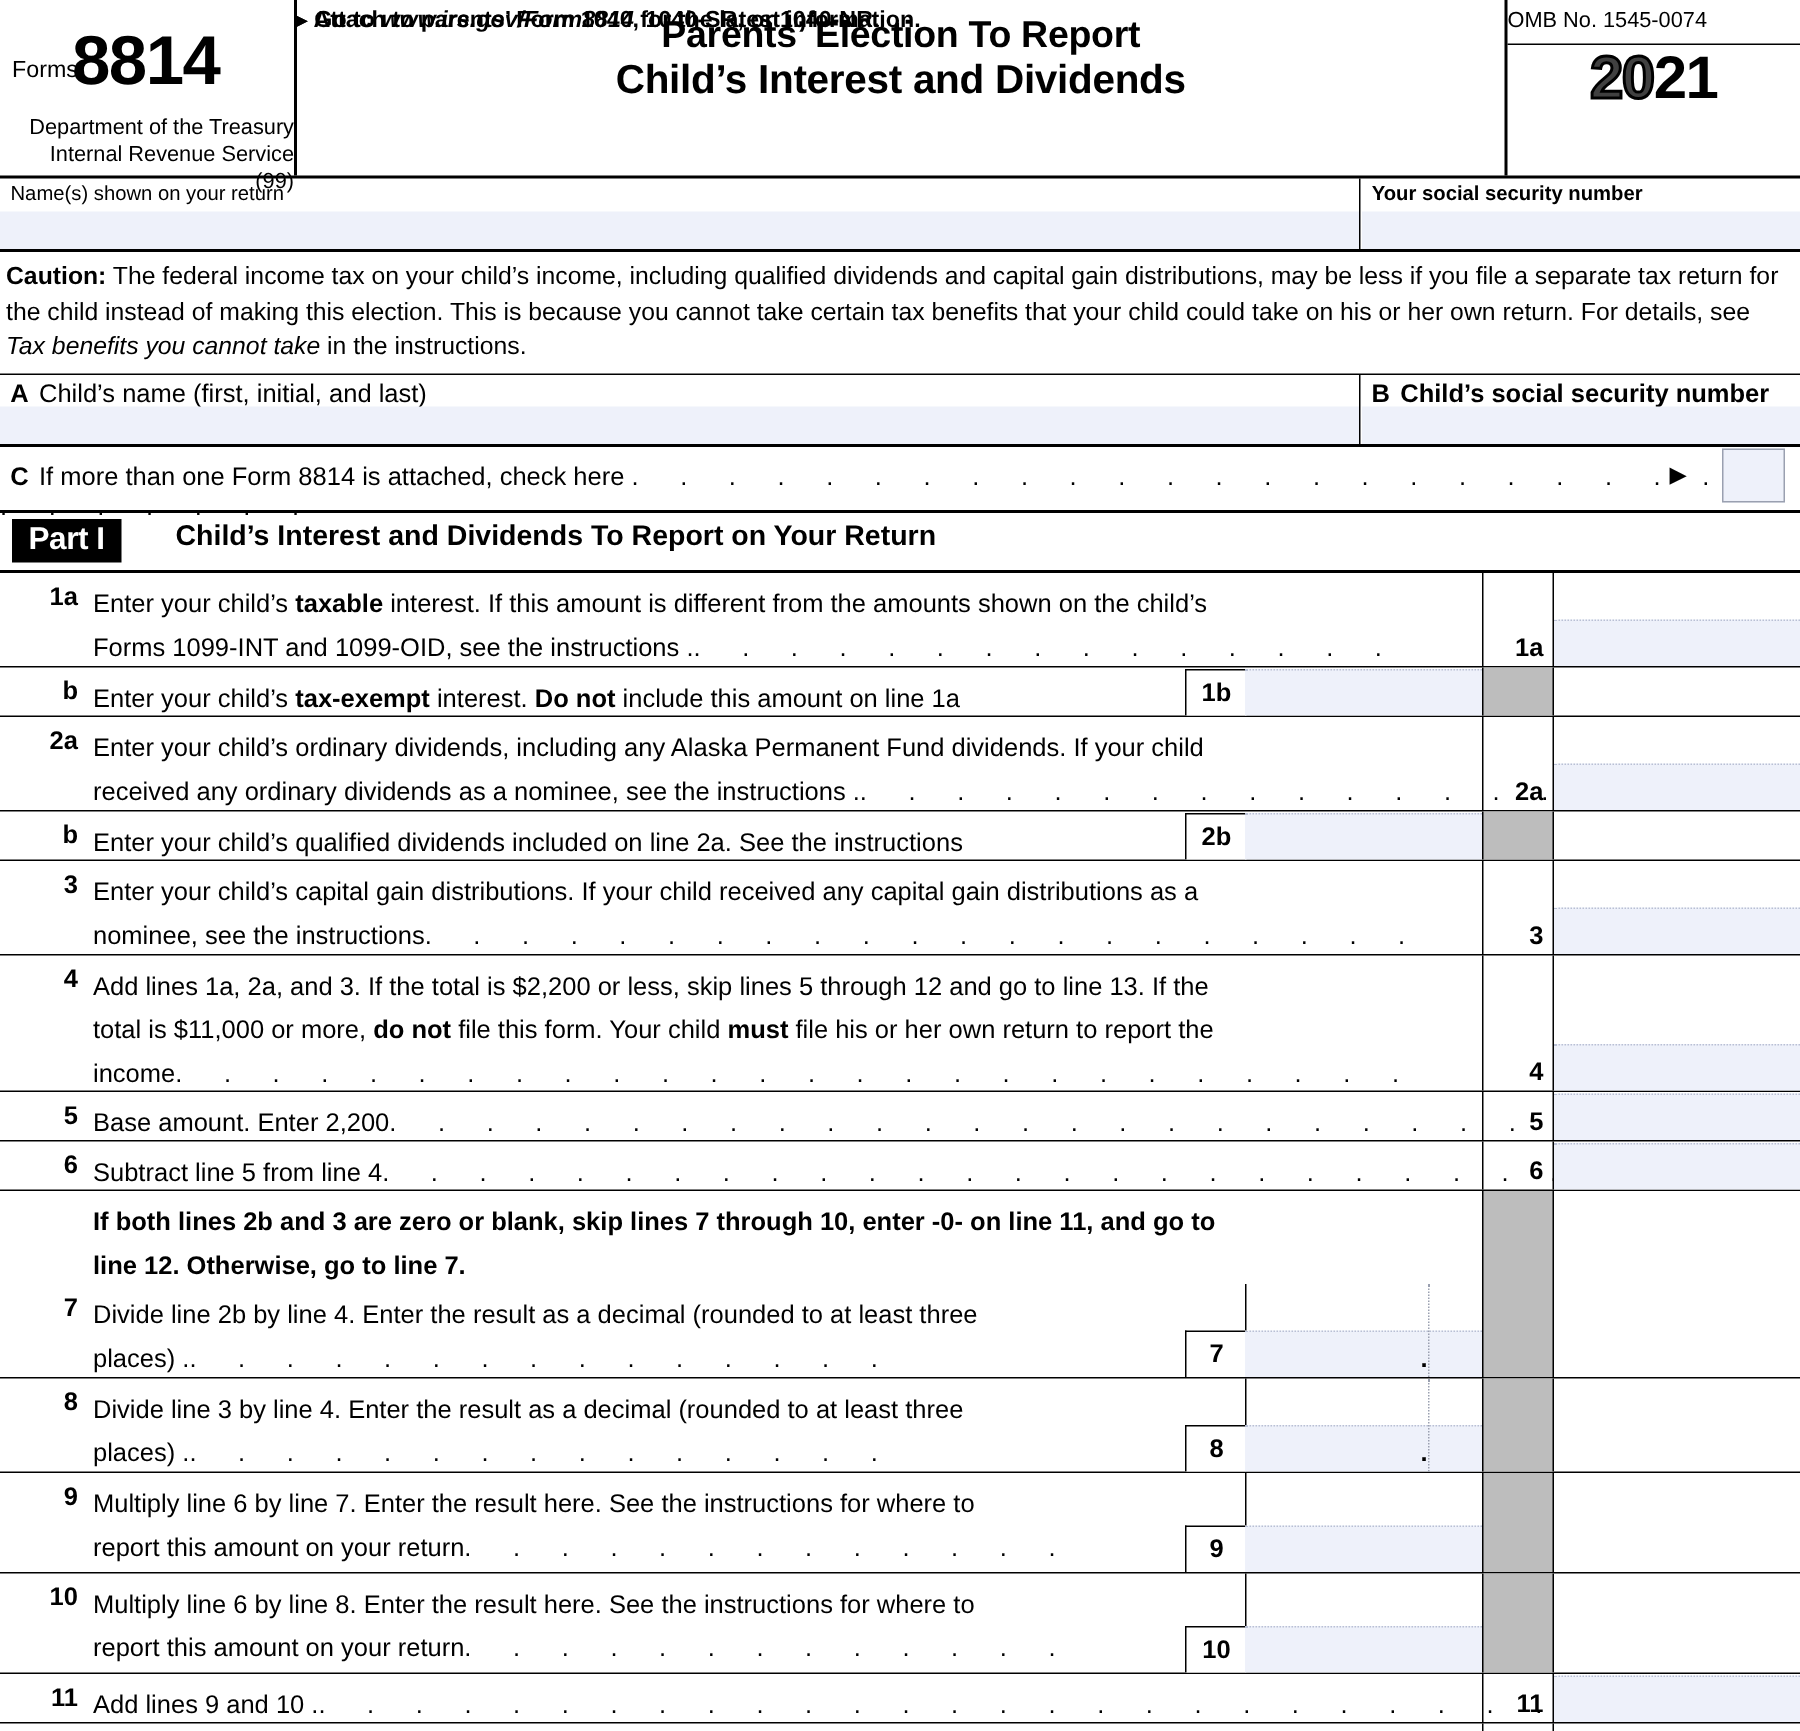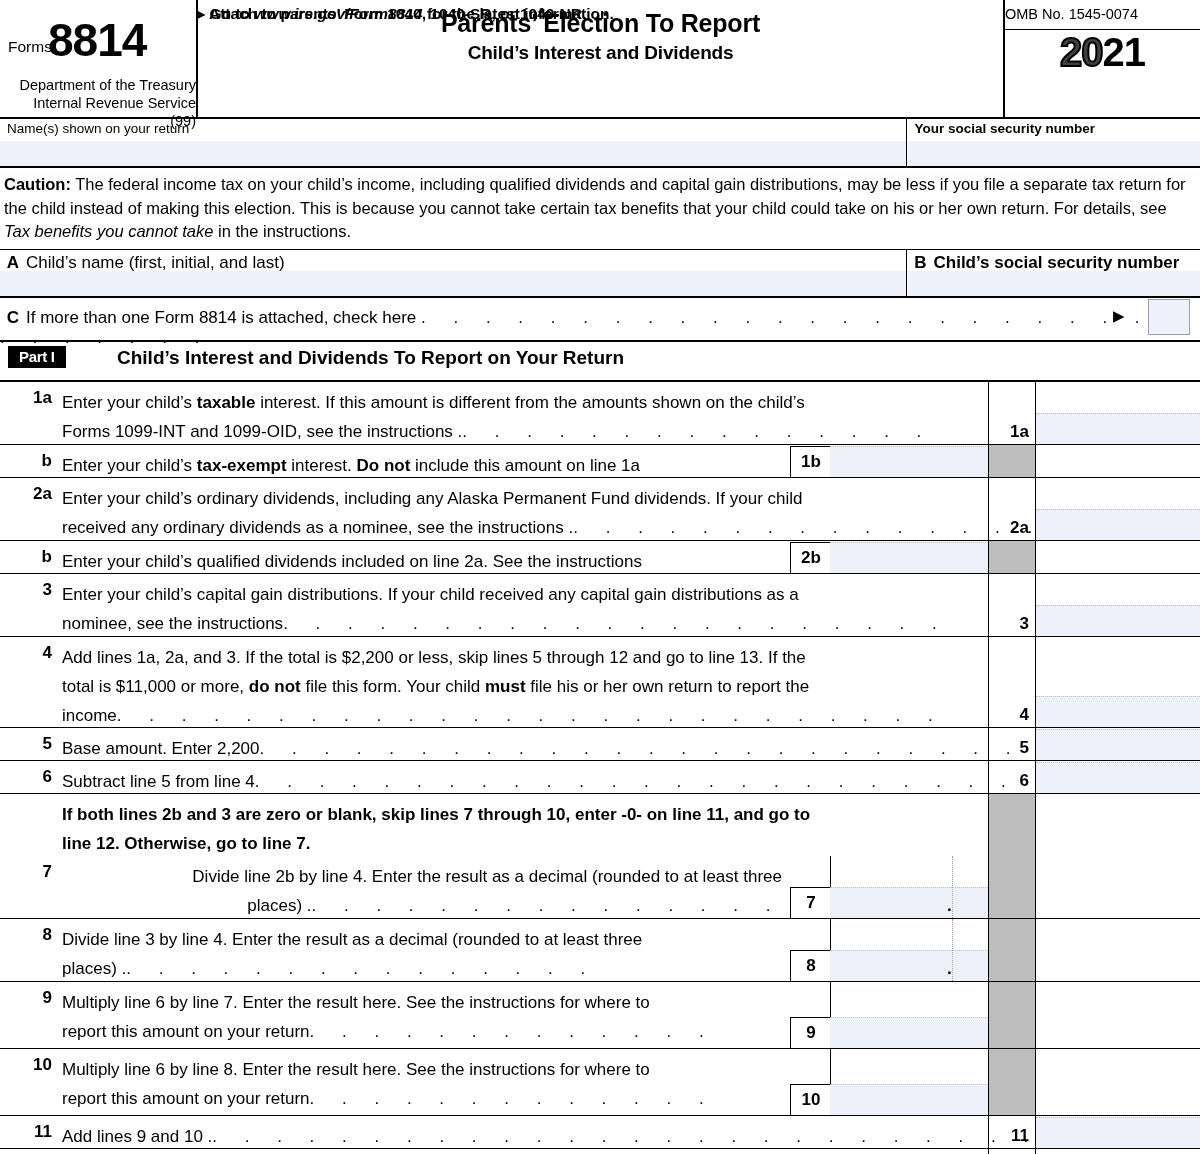--- a/index.html
+++ b/index.html
@@ -28,7 +28,7 @@
 
   .hdr-mid{position:absolute;left:196px;top:0;right:195px;height:117px;text-align:center;}
   .hdr-mid .t1{font-size:25px;font-weight:bold;letter-spacing:-0.2px;margin-top:8px;line-height:30px;}
-  .hdr-mid .t2{font-size:19px;font-weight:bold;letter-spacing:-0.2px;line-height:30px;}
+  .hdr-mid .t2{font-size:27px;font-weight:bold;letter-spacing:-0.2px;line-height:30px;}
   .hdr-mid .sub{font-size:15.5px;font-weight:bold;line-height:21px;margin-top:3px;}
   .arrow{font-size:12px;vertical-align:1px;}
 

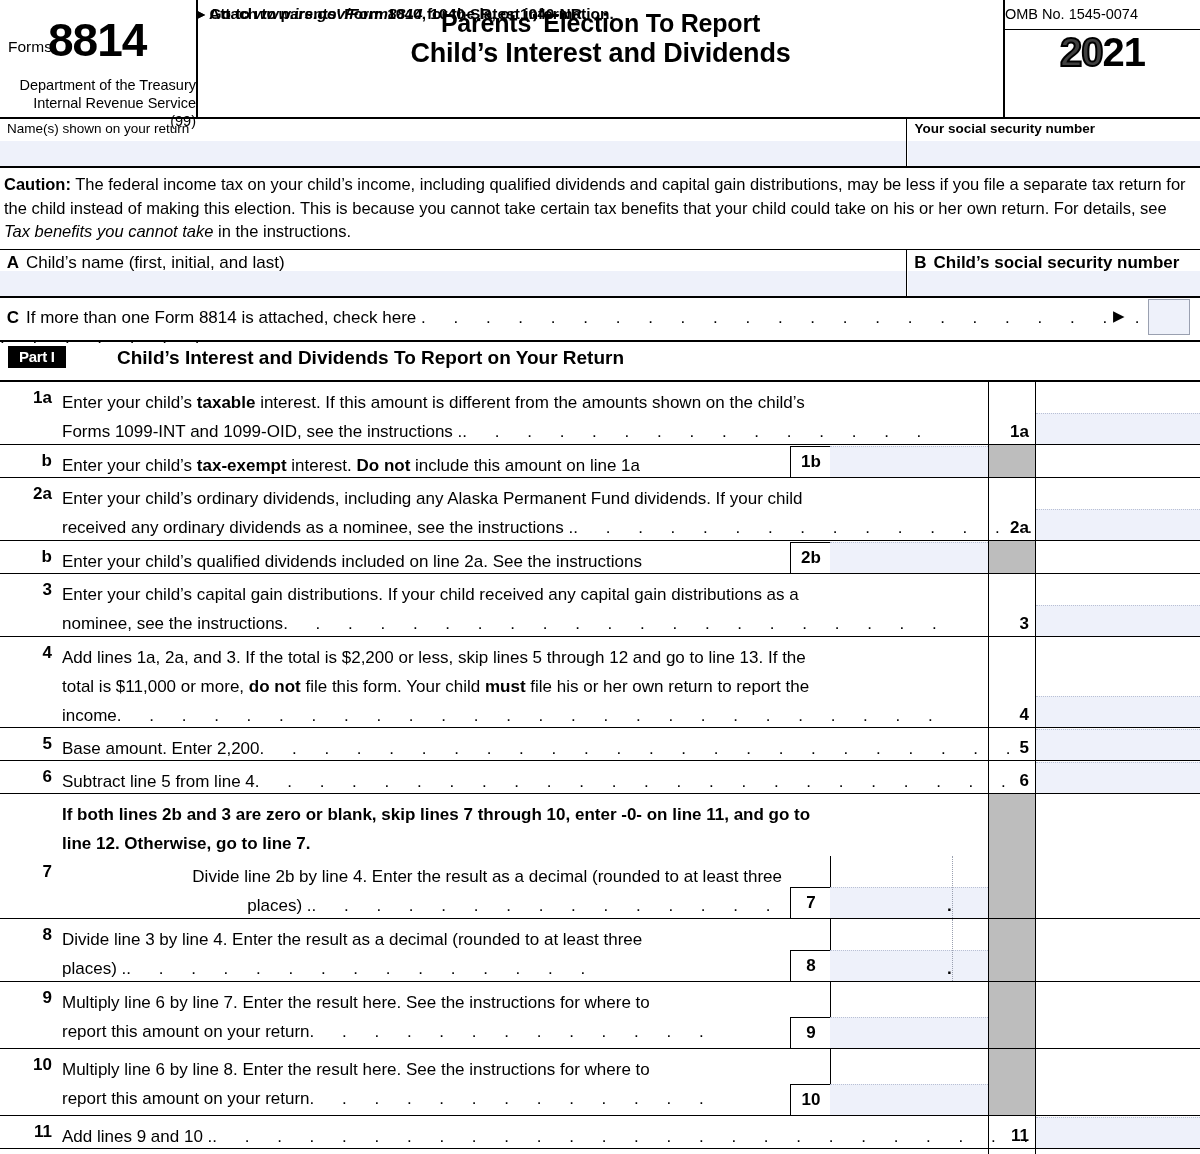--- a/index.html
+++ b/index.html
@@ -74,7 +74,7 @@
   
   .partbar{position:relative;height:38px;border-bottom:2.5px solid #000;}
   .partbadge{position:absolute;left:8px;top:4px;background:#000;color:#fff;
-             font-size:15px;font-weight:bold;padding:2px 11px 3px 11px;letter-spacing:-0.3px;}
+             font-size:21px;font-weight:bold;padding:2px 11px 3px 11px;letter-spacing:-0.3px;}
   .parttitle{position:absolute;left:117px;top:5px;font-size:19px;font-weight:bold;}
 
   

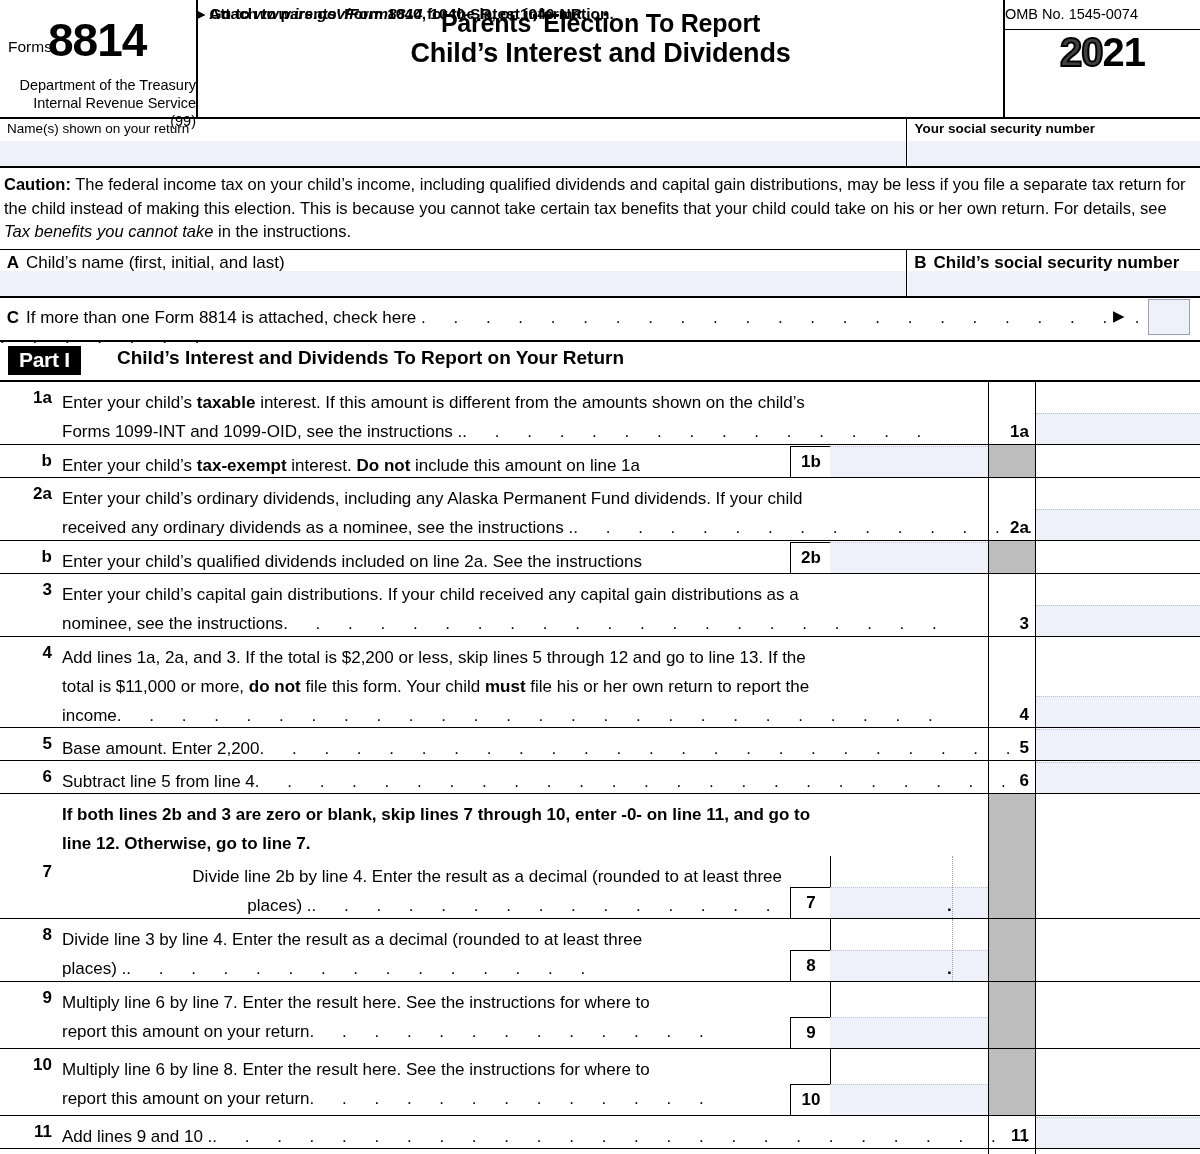--- a/index.html
+++ b/index.html
@@ -313,7 +313,7 @@
 
     <div class="ln" style="height:62px;">
       <span class="no">7</span>
-      <span class="tx" style="width:720px;text-align:right;">
+      <span class="tx" style="width:720px;">
         <span>Divide line 2b by line 4. Enter the result as a decimal (rounded to at least three</span><br>
         <span>places) .</span><span class="dotline">.  .  .  .  .  .  .  .  .  .  .  .  .  .  .</span>
       </span>

